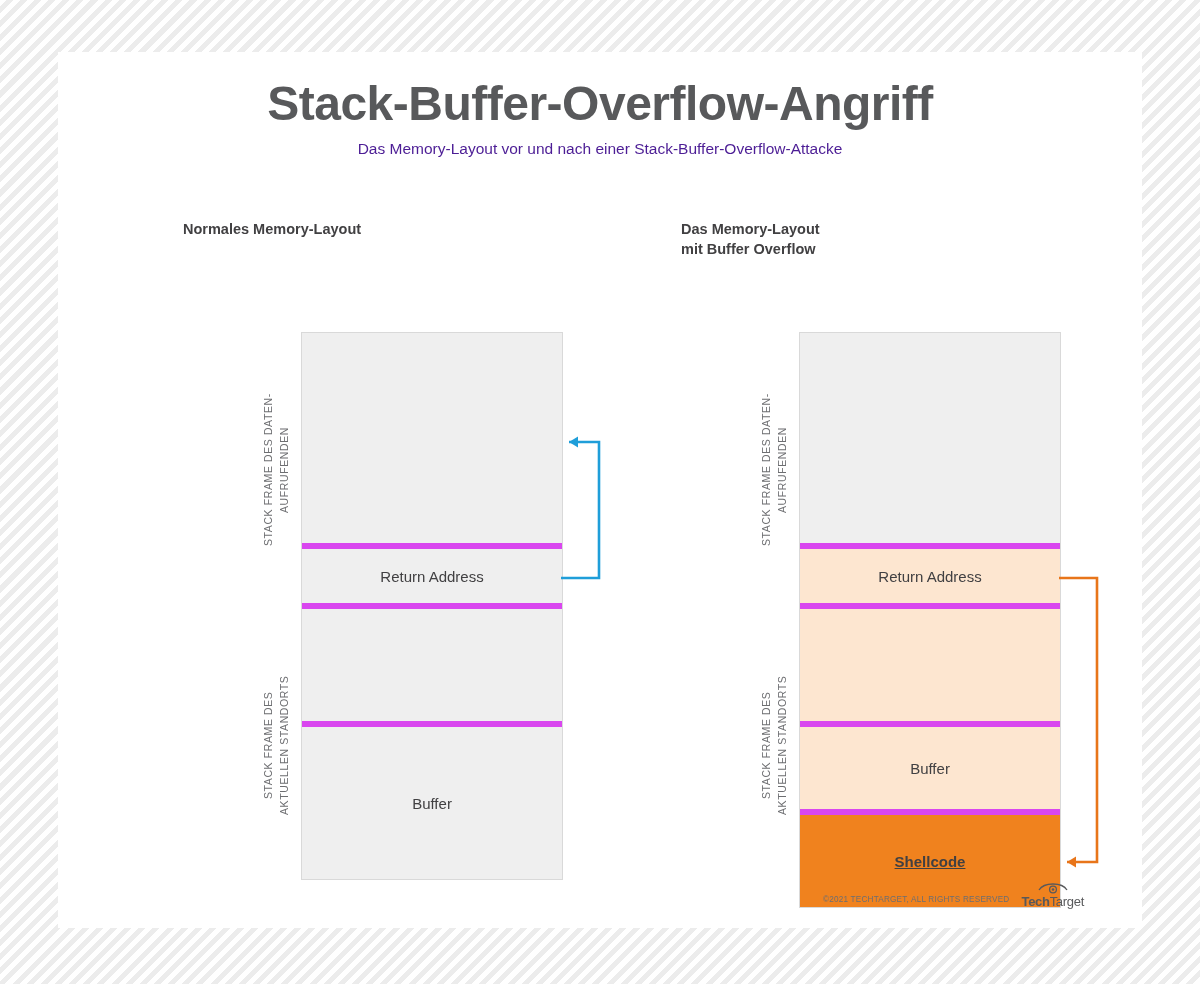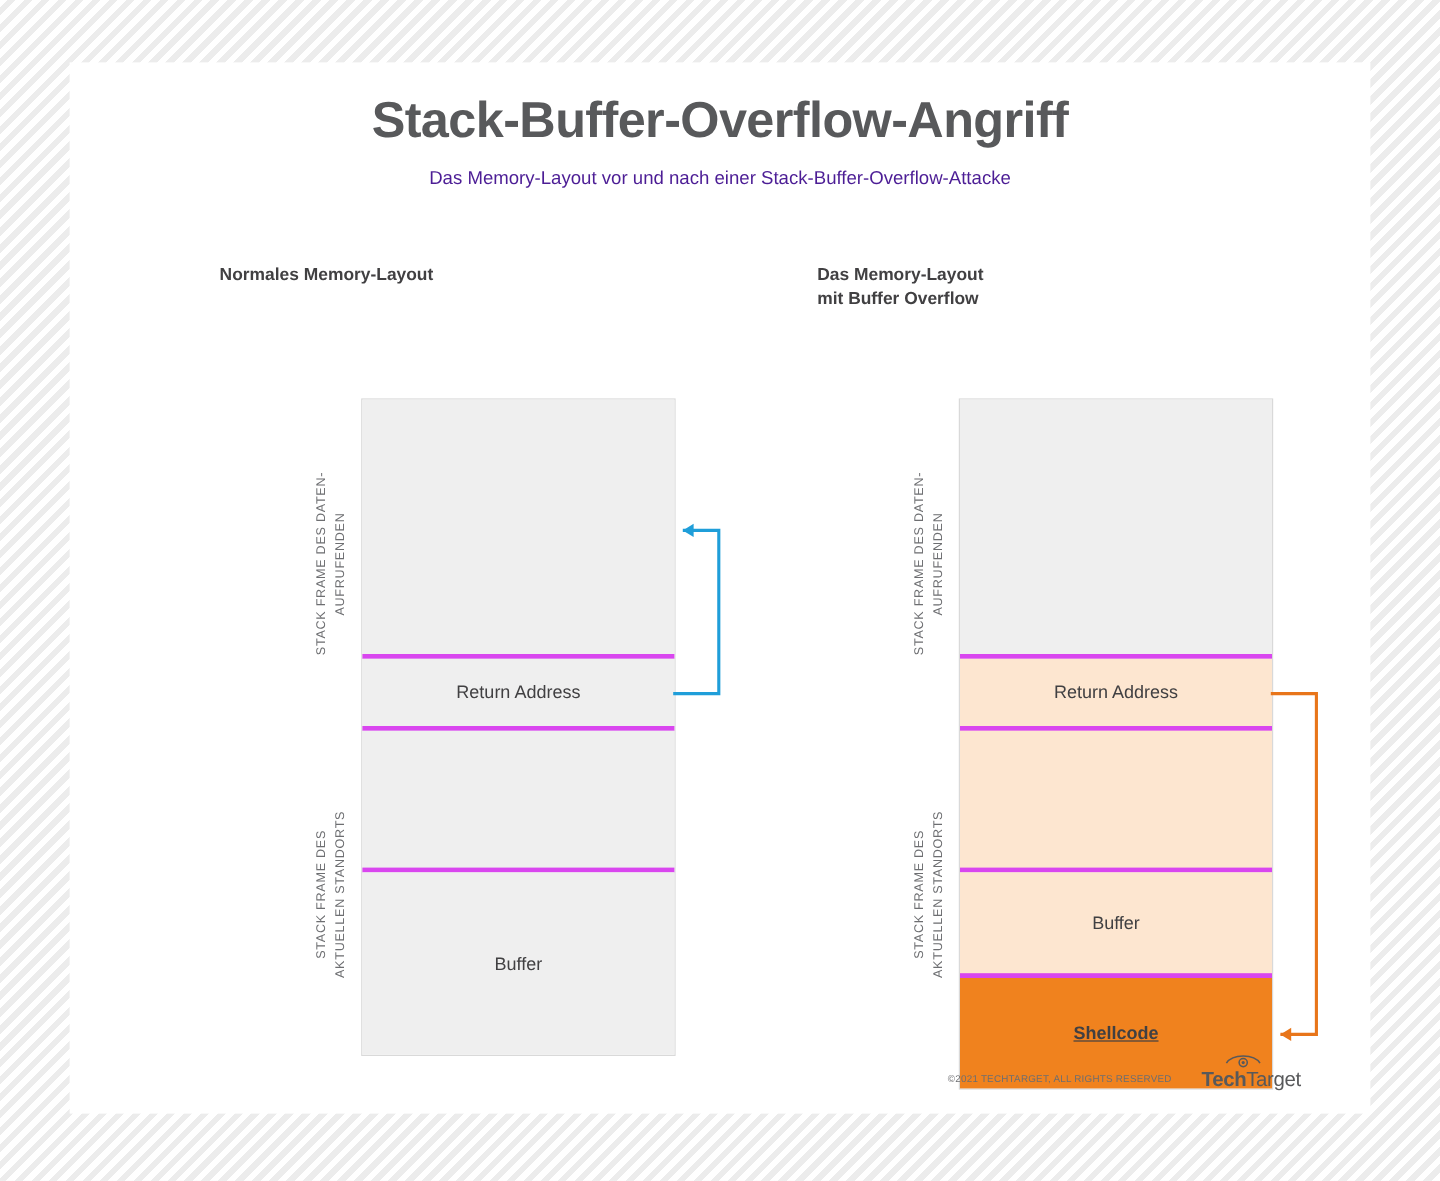--- a/index.html
+++ b/index.html
@@ -34,7 +34,7 @@
     top: 24px;
     width: 100%;
     text-align: center;
-    font-size: 42px;
+    font-size: 48px;
     font-weight: bold;
     color: #58595b;
     letter-spacing: -0.5px;

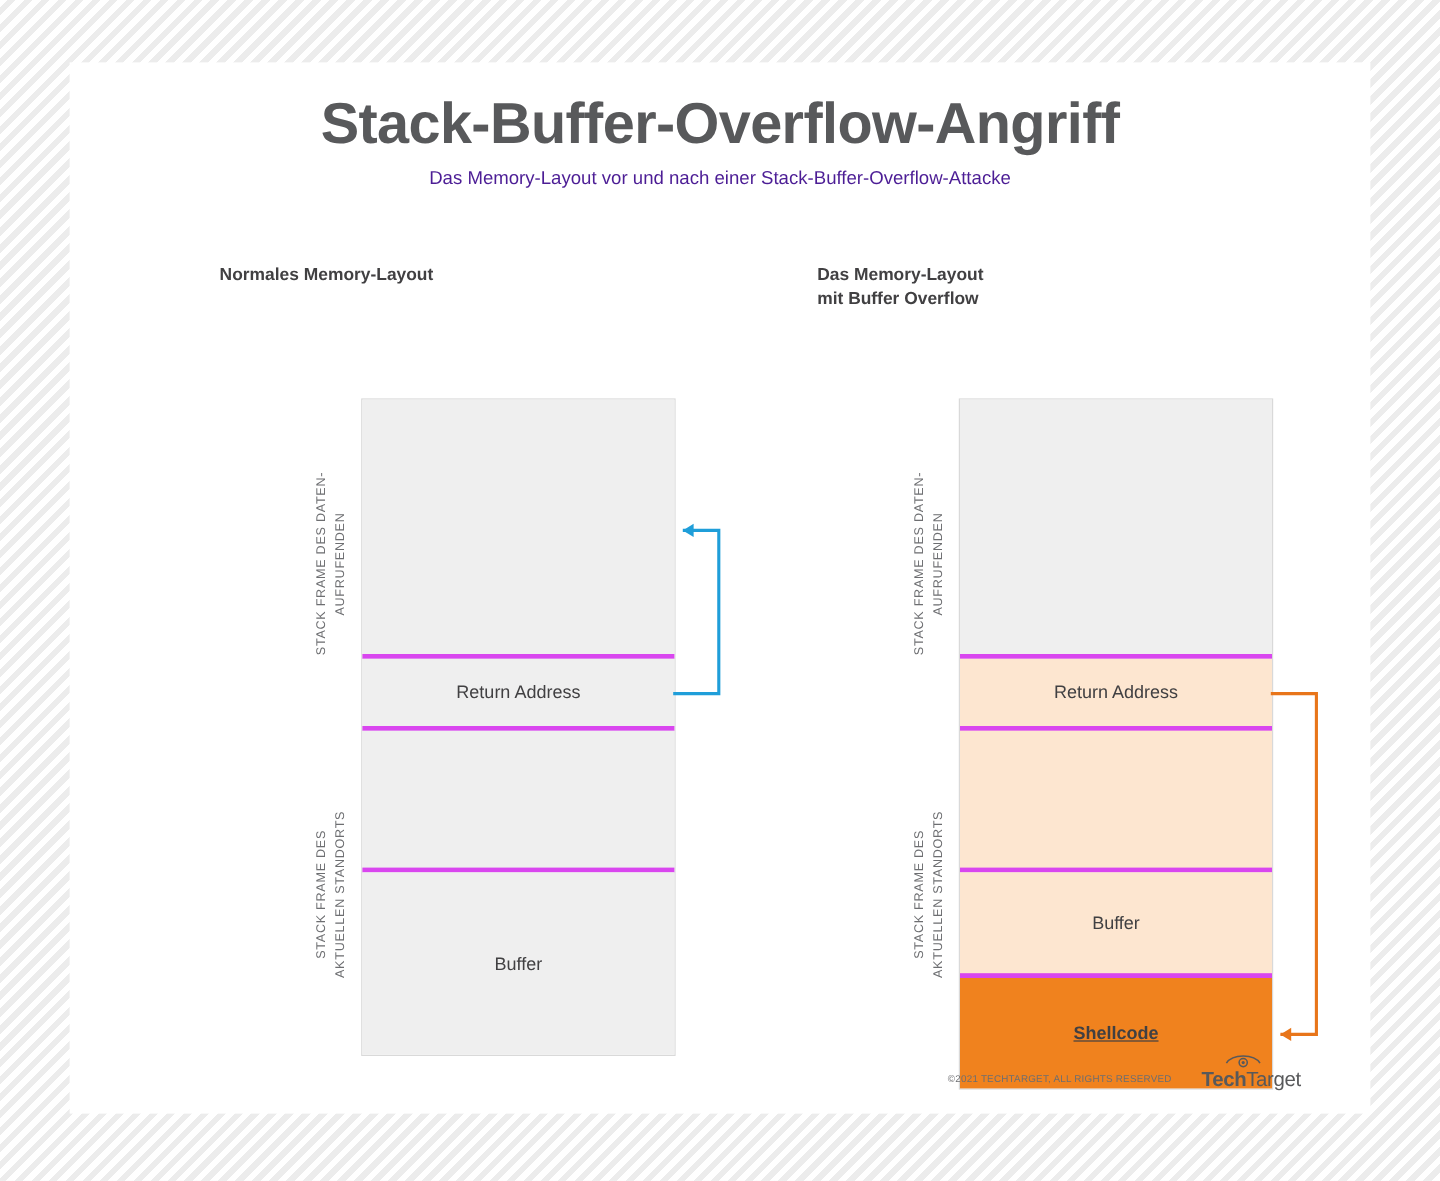--- a/index.html
+++ b/index.html
@@ -82,7 +82,7 @@
 
   .seg {
     box-sizing: border-box;
-    border-bottom: 4px solid #d946ef;
+    border-bottom: 6px solid #d946ef;
     display: flex;
     align-items: center;
     justify-content: center;

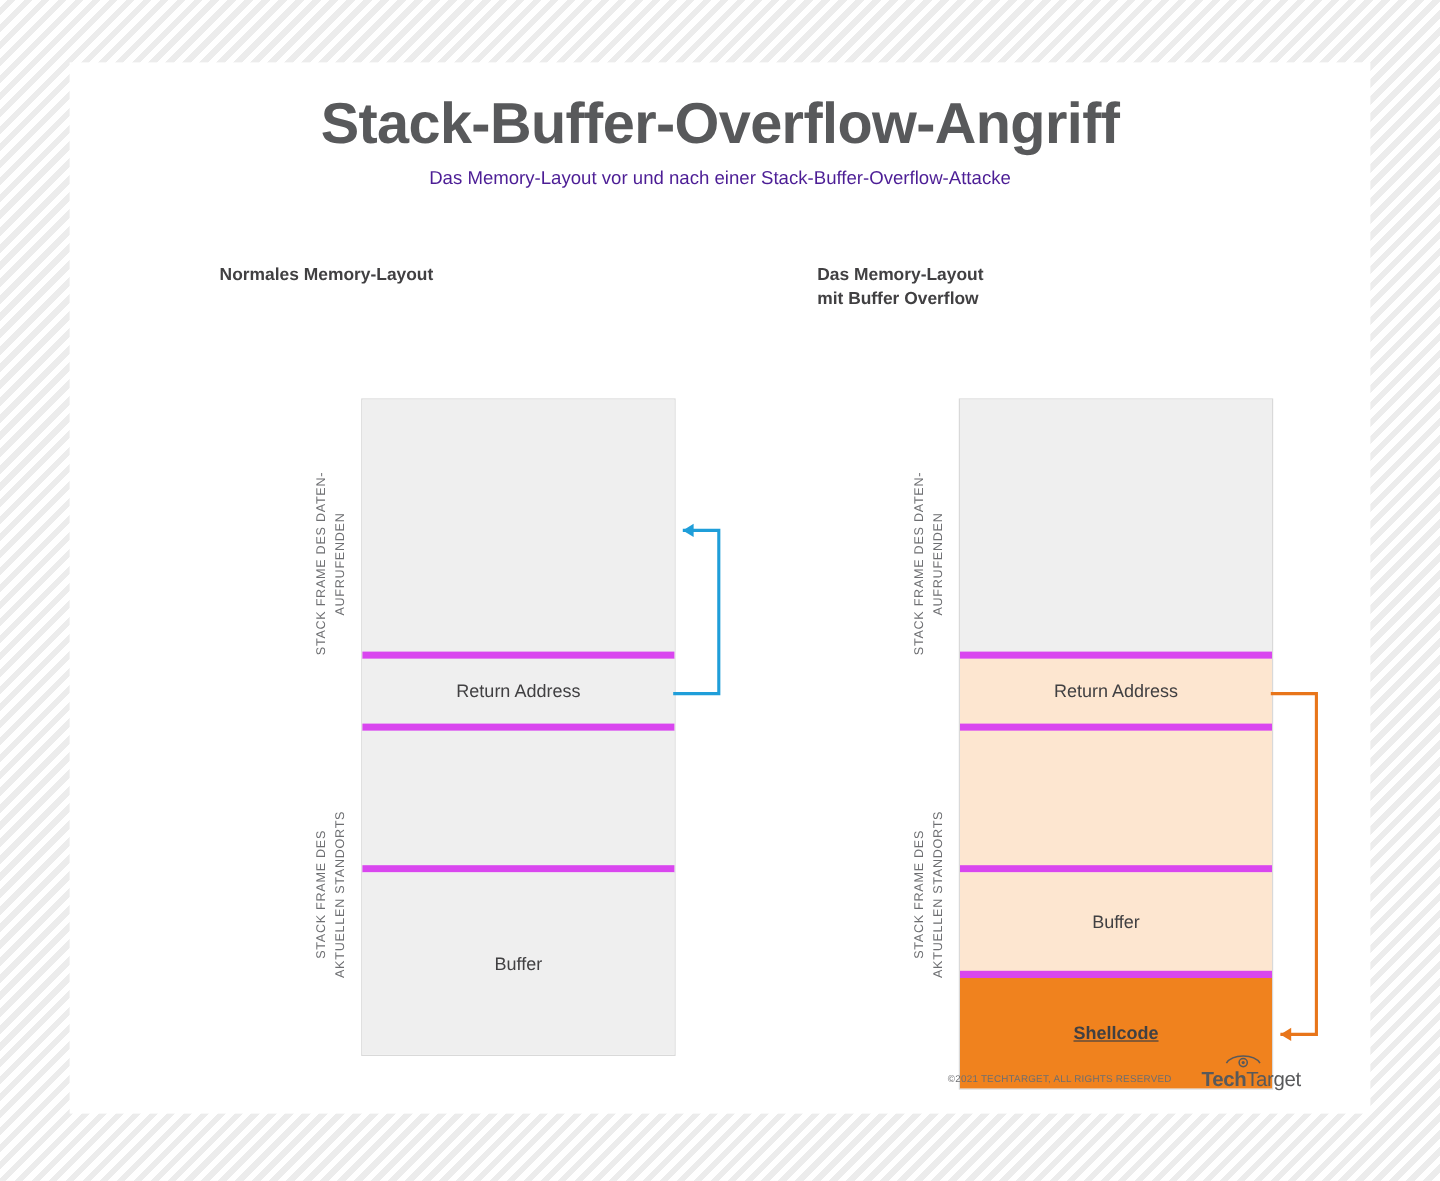--- a/index.html
+++ b/index.html
@@ -142,11 +142,10 @@
   }
   .tt-eye svg { display: block; }
   .tt-word {
-    font-size: 17px;
+    font-size: 13px;
     font-weight: bold;
     letter-spacing: -0.3px;
     line-height: 1;
-    margin-left: 13px;
   }
   .tt-word .thin { font-weight: normal; }
 </style>

